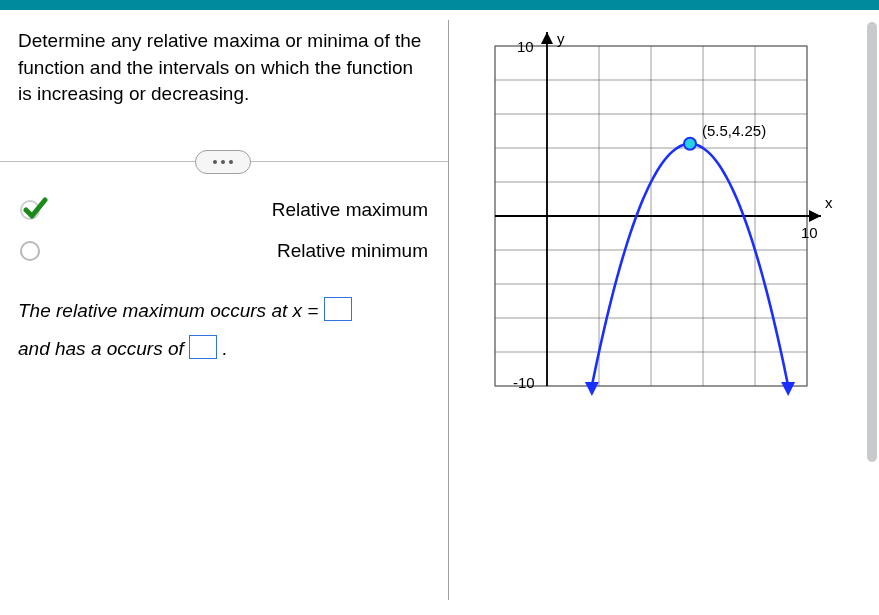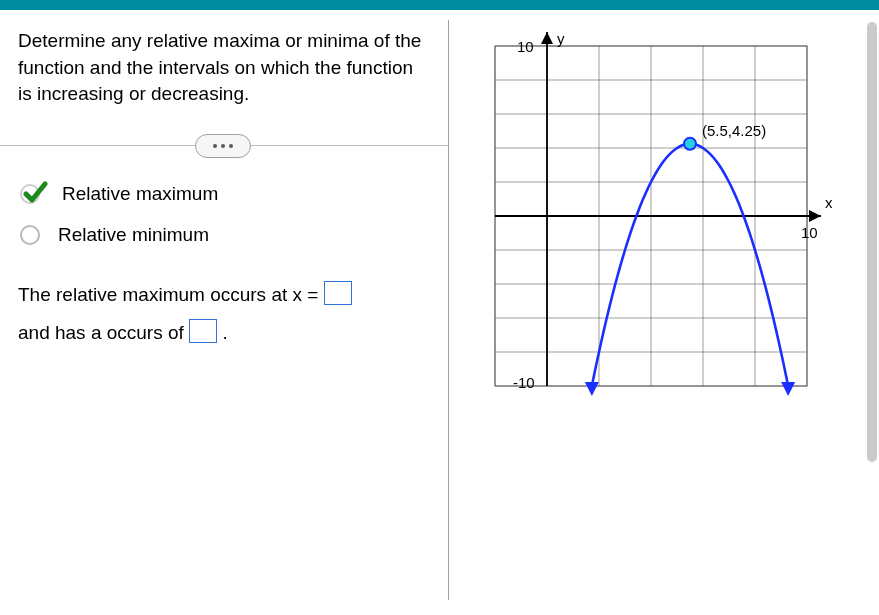--- a/index.html
+++ b/index.html
@@ -38,7 +38,7 @@
   .prompt {
     font-size: 19px;
     line-height: 1.4;
-    margin: 2px 0 24px 0;
+    margin: 2px 0 40px 0;
   }
   .equation {
     font-size: 19px;

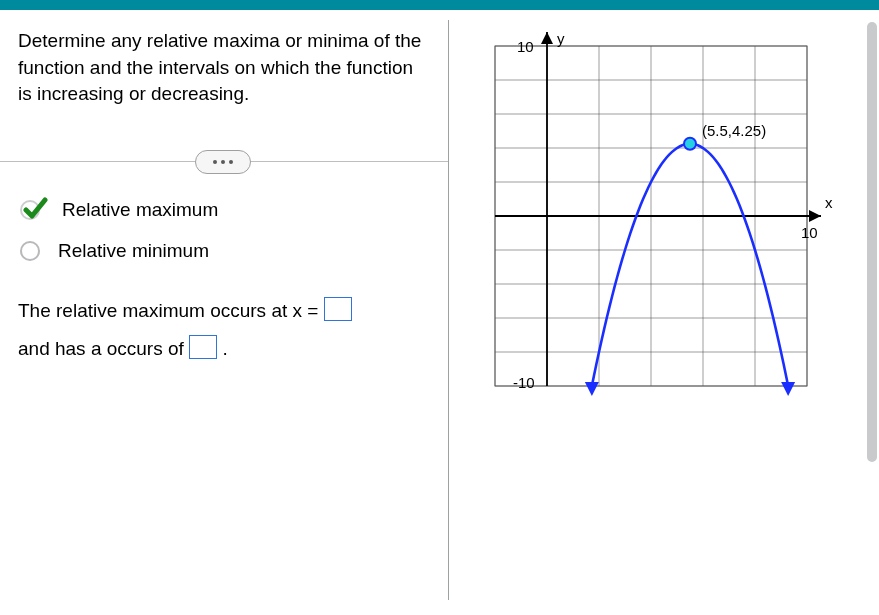--- a/index.html
+++ b/index.html
@@ -89,6 +89,7 @@
     gap: 18px;
     margin: 0 0 18px 2px;
     cursor: pointer;
+    justify-content: space-between;
   }
   .radio-outer {
     width: 20px;

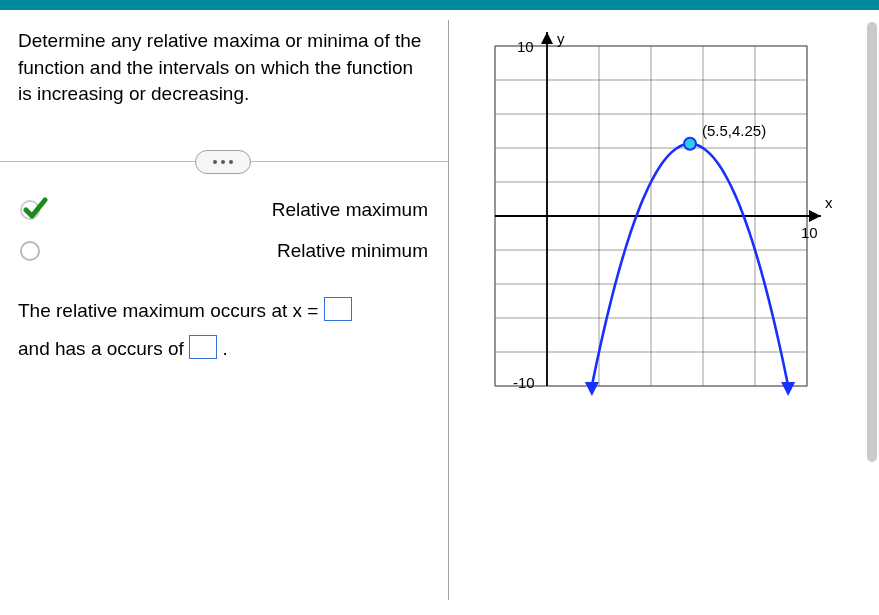--- a/index.html
+++ b/index.html
@@ -120,6 +120,7 @@
   .fill-line {
     font-size: 19px;
     line-height: 2;
+    font-style: italic;
   }
   .answer-box {
     display: inline-block;

